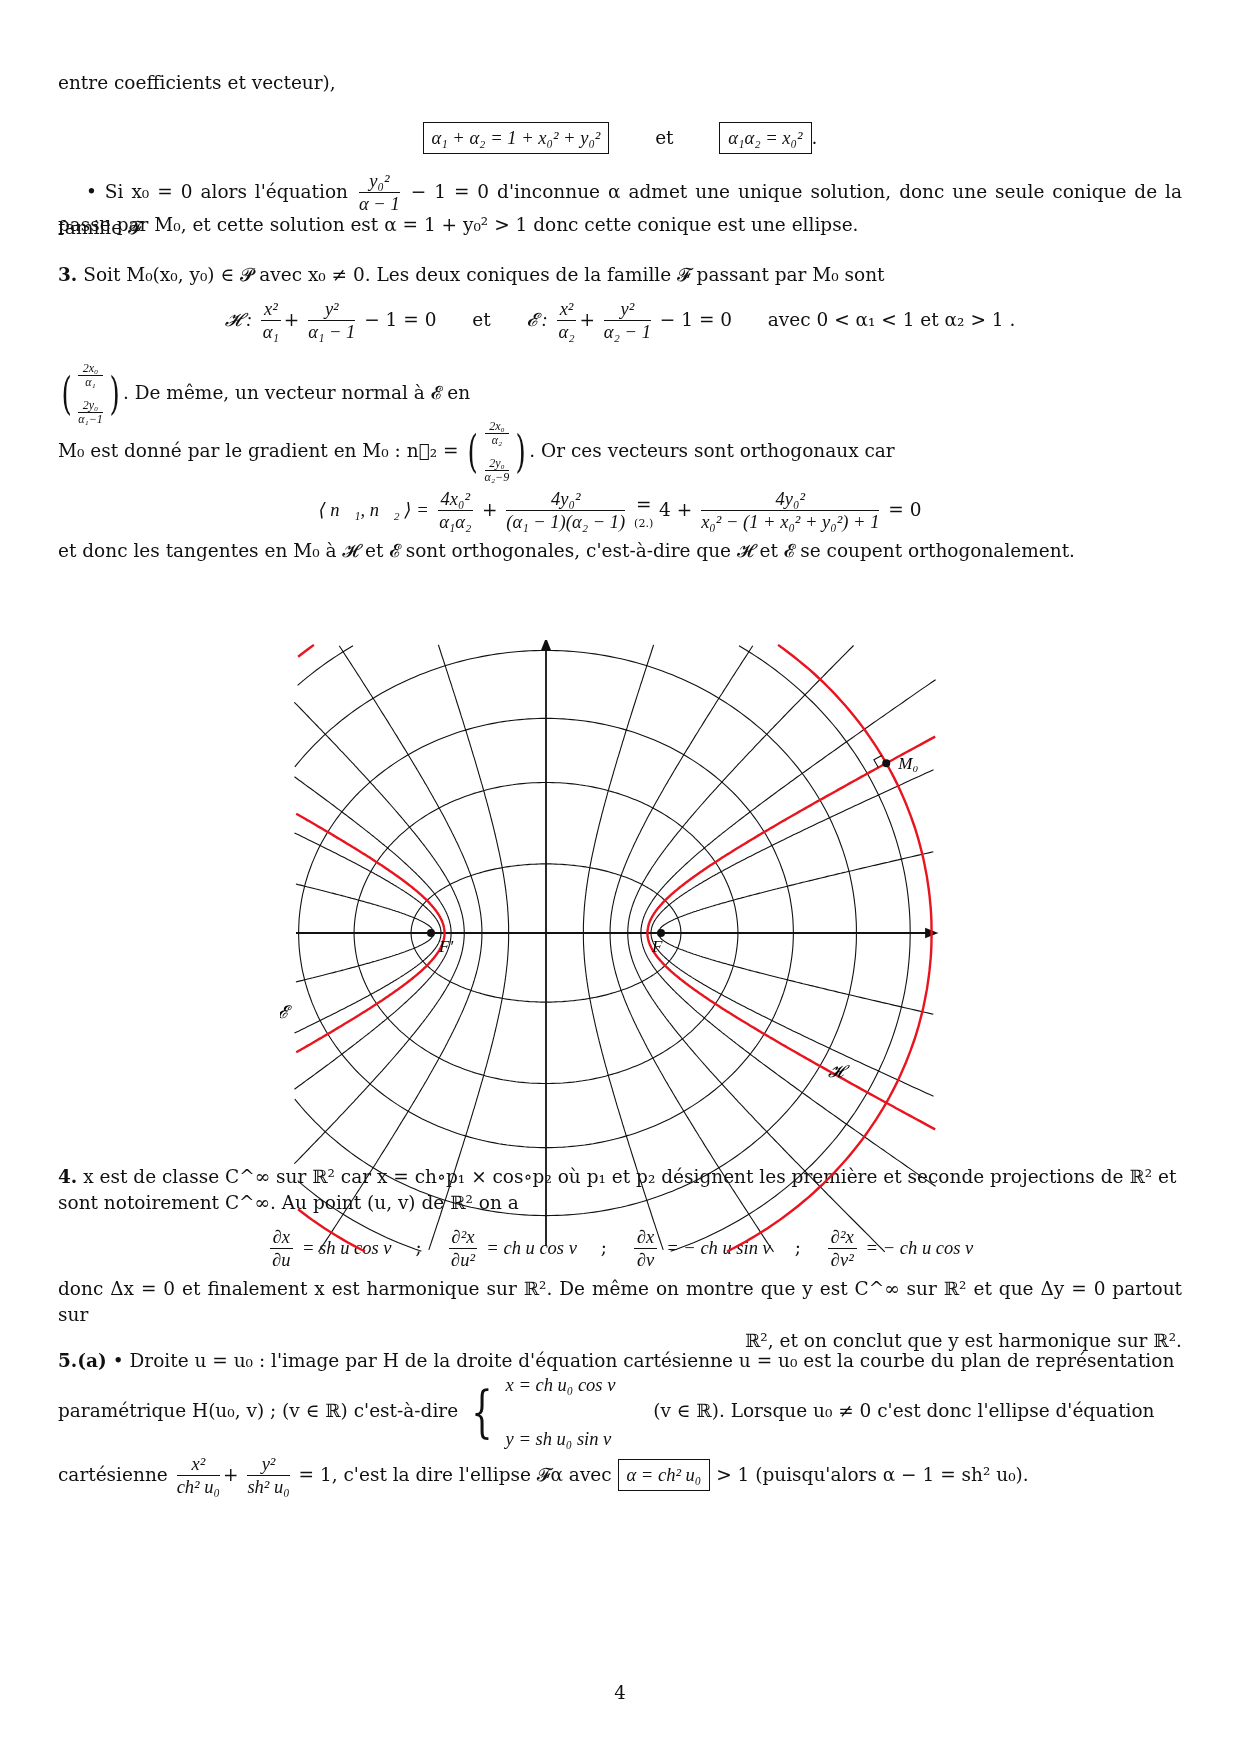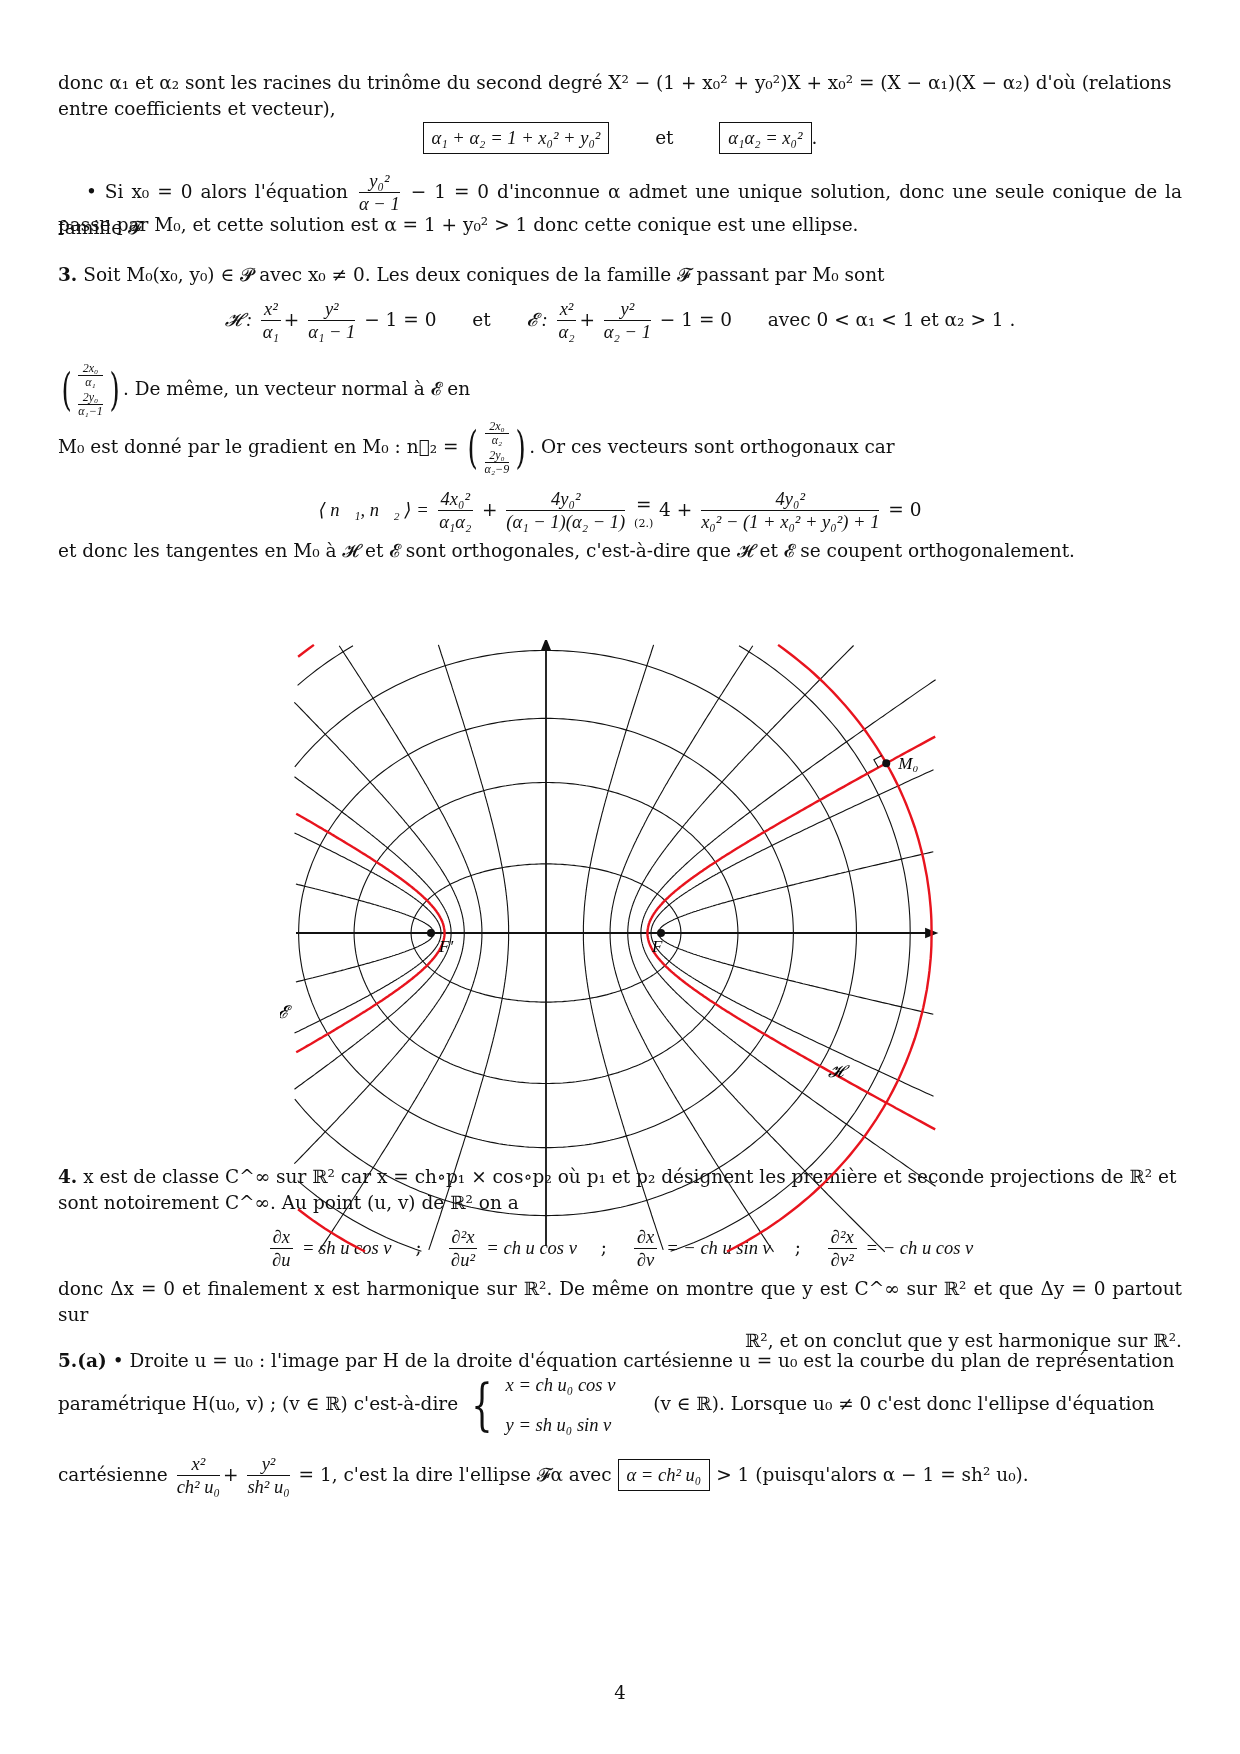--- a/index.html
+++ b/index.html
@@ -30,7 +30,6 @@
 <div class="page">
 
   <div class="p" style="top:70px;">
-    <div>donc α₁ et α₂ sont les racines du trinôme du second degré X² − (1 + x₀² + y₀²)X + x₀² = (X − α₁)(X − α₂) d'où (relations</div>
     <div style="text-align:left;">entre coefficients et vecteur),</div>
   </div>
   <div class="p center" style="top:122px;">

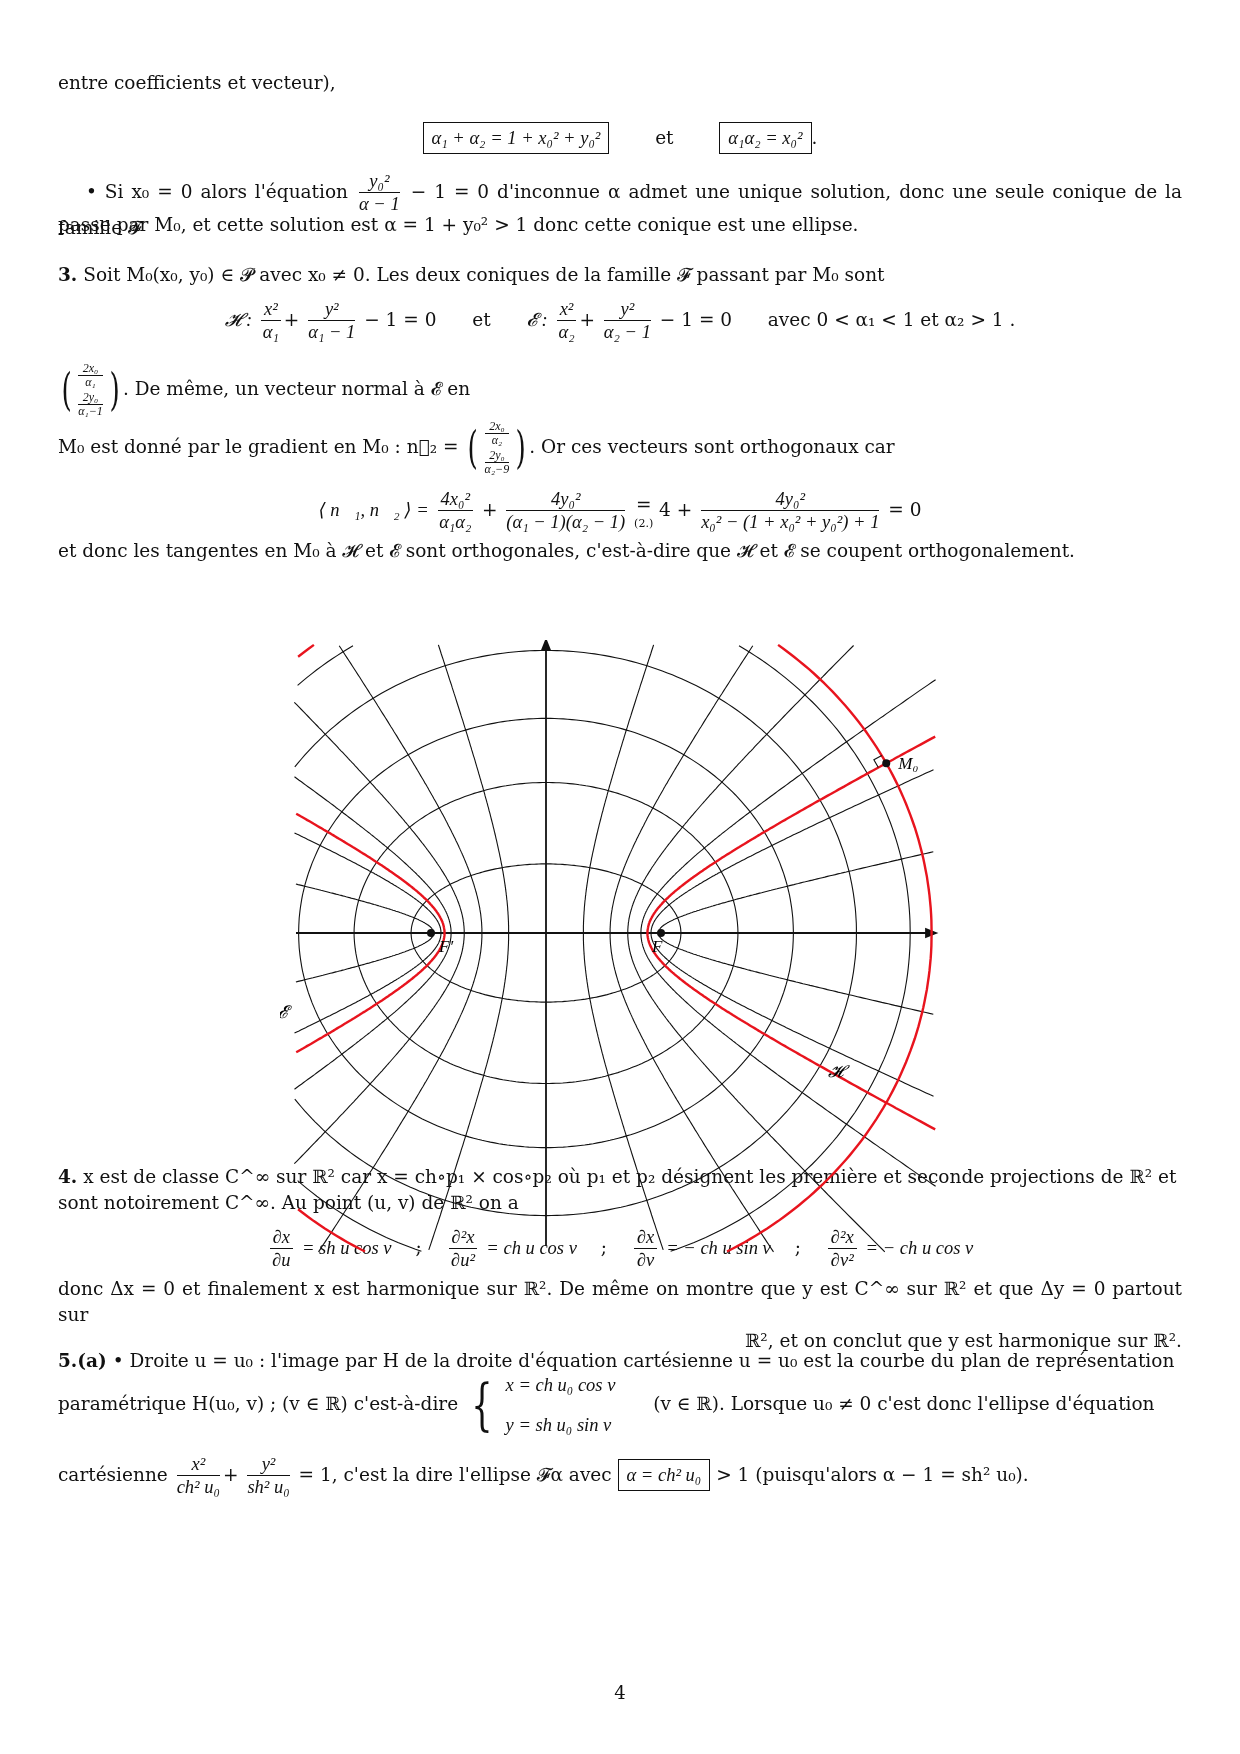--- a/index.html
+++ b/index.html
@@ -17,7 +17,7 @@
   .sfrac > span { line-height: 13px; }
   .vec { display: inline-flex; align-items: center; vertical-align: middle; }
   .paren { font-size: 44px; font-weight: 100; transform: scaleX(0.6); line-height: 40px; }
-  .vcol { display: inline-flex; flex-direction: column; gap: 2px; }
+  .vcol { display: inline-flex; flex-direction: column; gap: 10px; }
   .bold { font-weight: bold; }
   .brace { font-size: 56px; line-height: 56px; vertical-align: middle; font-weight: 100; transform: scaleX(0.6); display: inline-block; }
   .sys { display: inline-flex; flex-direction: column; vertical-align: middle; gap: 14px; font-style: italic; font-family: "Liberation Serif", serif; }

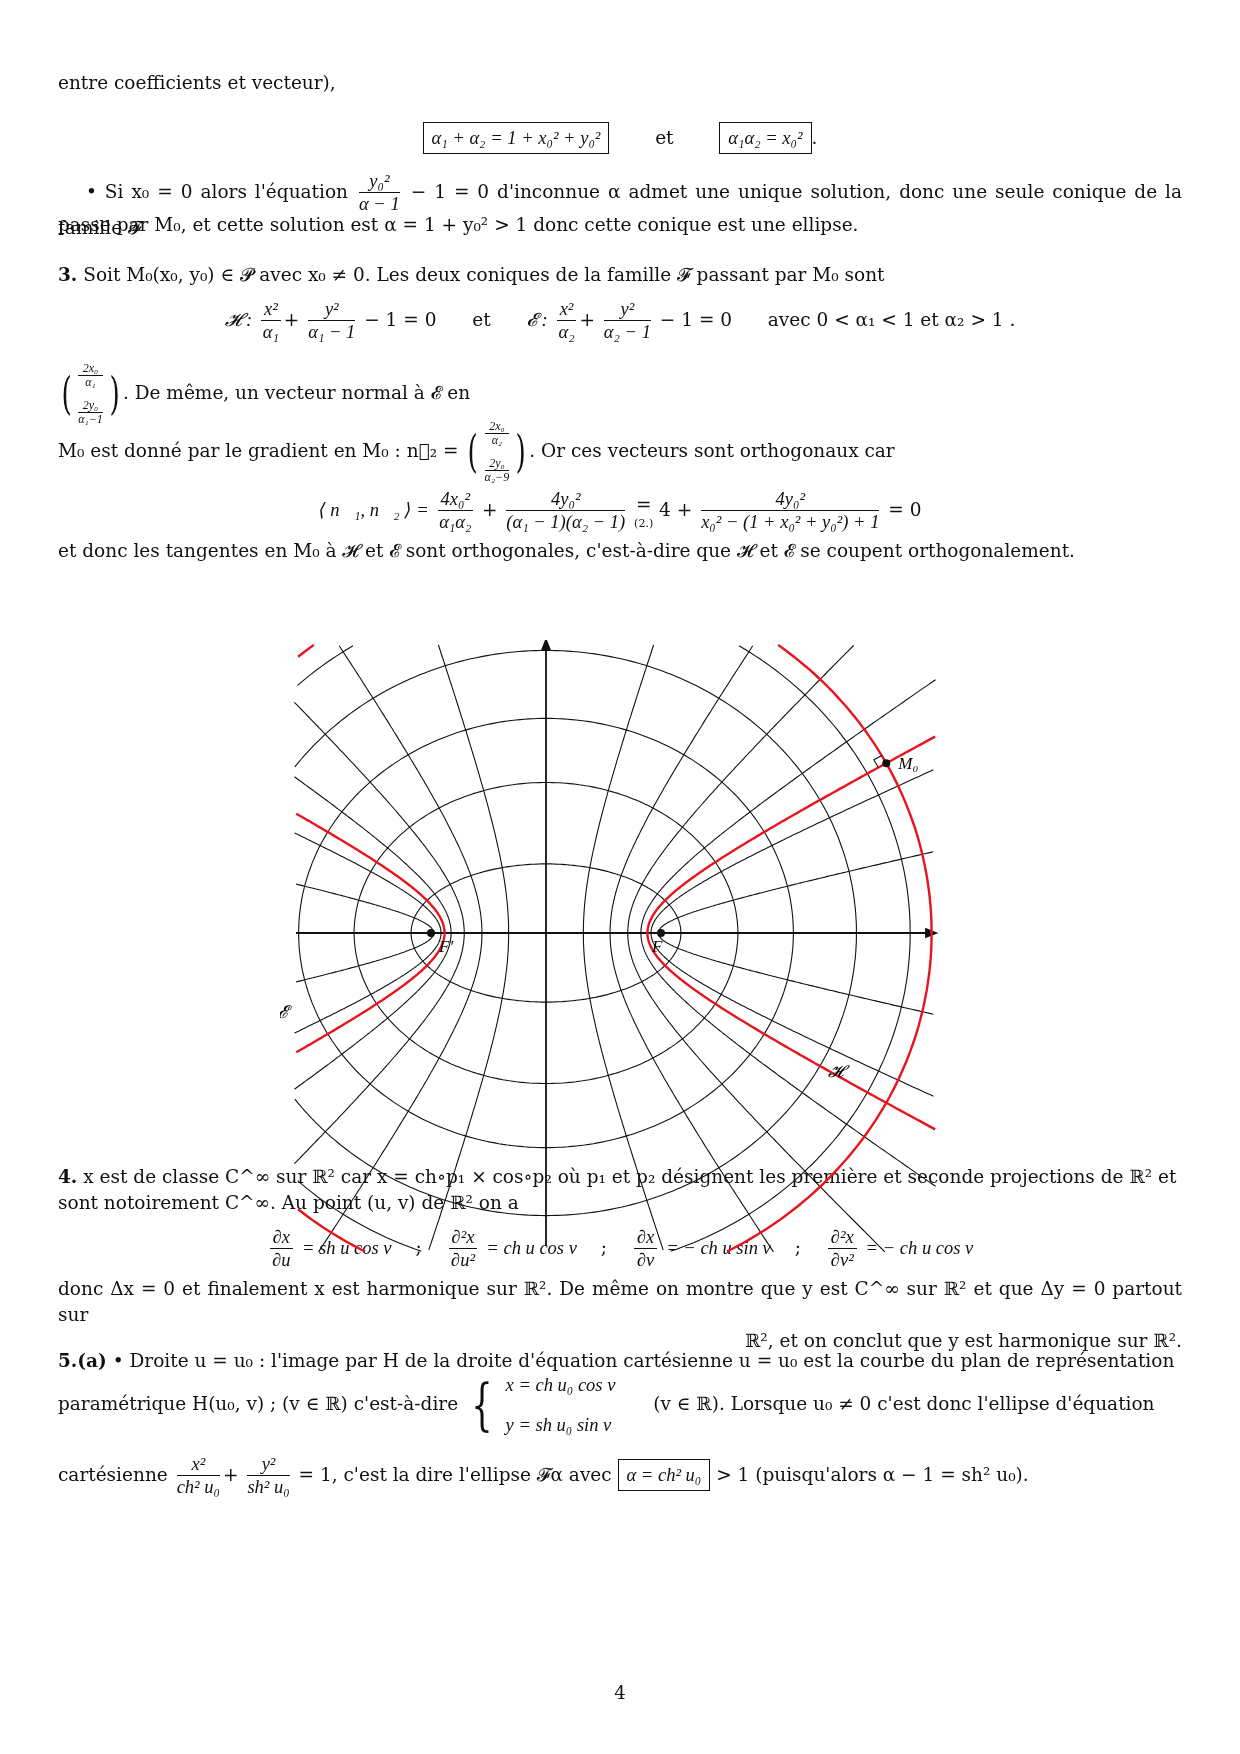--- a/index.html
+++ b/index.html
@@ -20,7 +20,7 @@
   .vcol { display: inline-flex; flex-direction: column; gap: 10px; }
   .bold { font-weight: bold; }
   .brace { font-size: 56px; line-height: 56px; vertical-align: middle; font-weight: 100; transform: scaleX(0.6); display: inline-block; }
-  .sys { display: inline-flex; flex-direction: column; vertical-align: middle; gap: 14px; font-style: italic; font-family: "Liberation Serif", serif; }
+  .sys { display: inline-flex; flex-direction: column; vertical-align: middle; gap: 28px; font-style: italic; font-family: "Liberation Serif", serif; }
   .figure { position: absolute; left: 280px; top: 640px; width: 660px; height: 620px; }
   .pagenum { position: absolute; left: 0; width: 1240px; top: 1682px; text-align: center; font-size: 18px; }
 </style>

